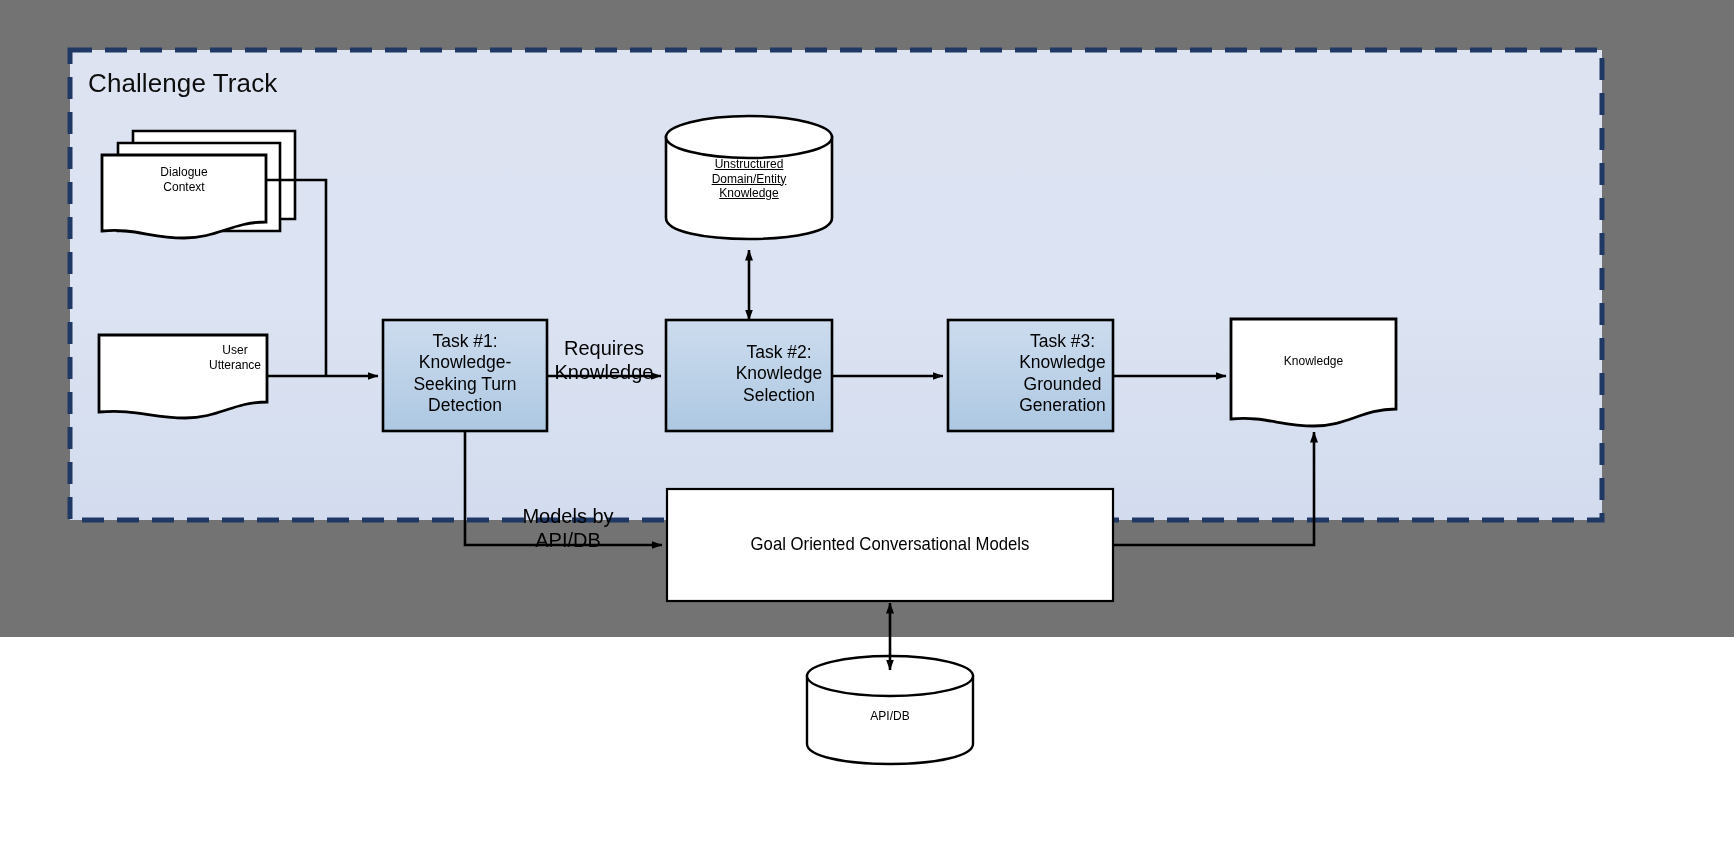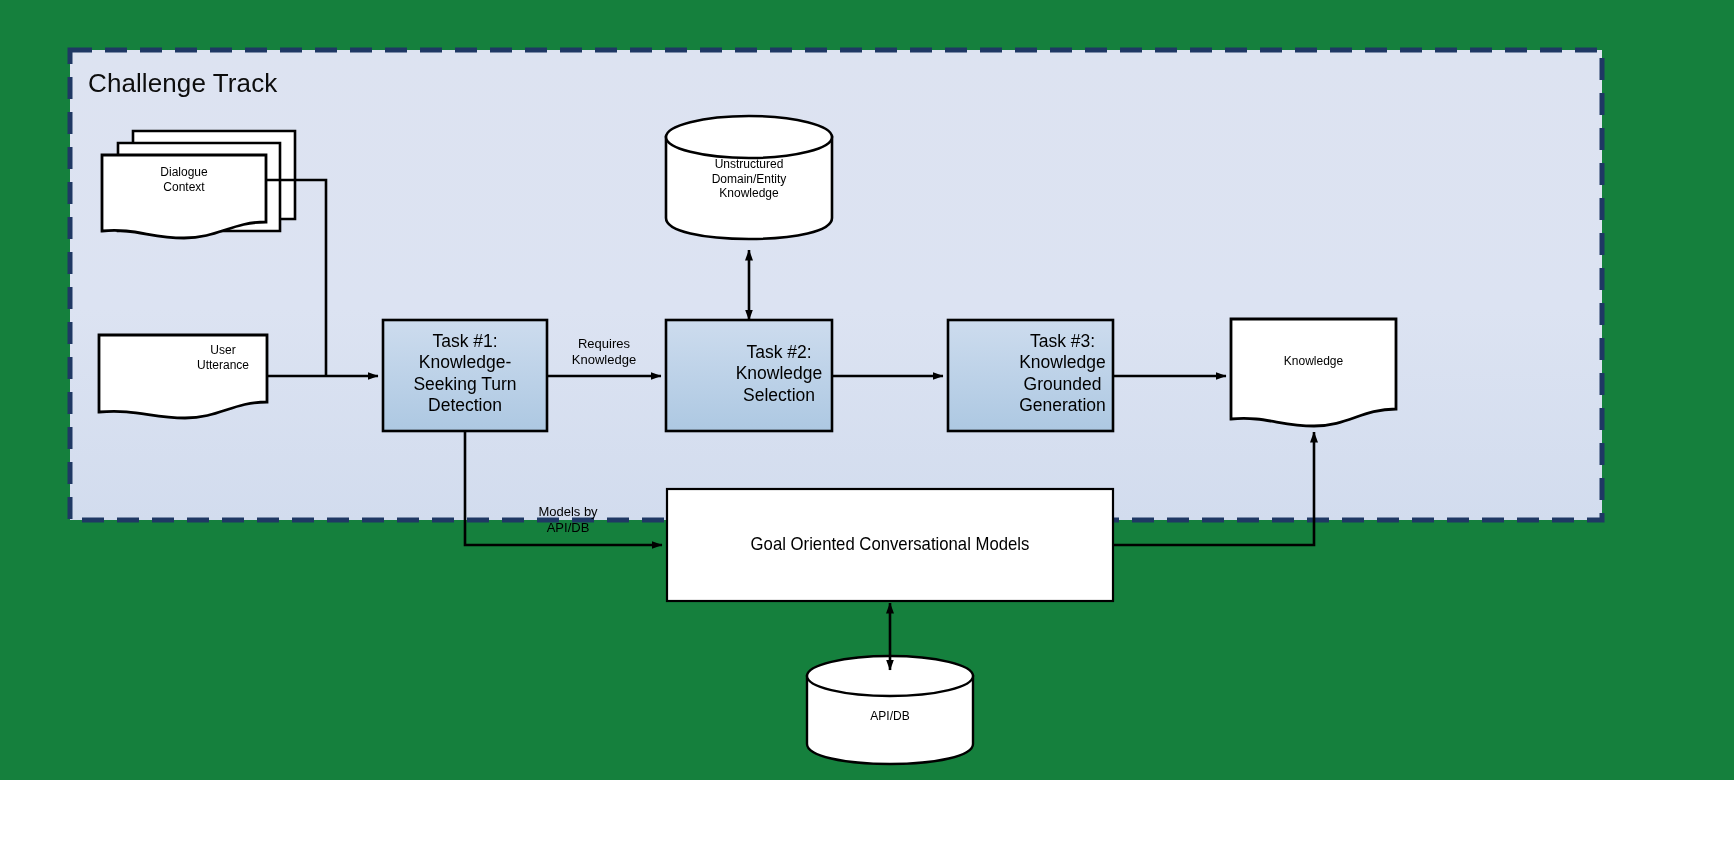--- a/index.html
+++ b/index.html
@@ -17,8 +17,8 @@
   #canvas {
     position: relative;
     width: 1734px;
-    height: 780px;
-    background: #15803d;
+    height: 637px;
+    background: #737373;
   }
   #svg-layer {
     position: absolute;

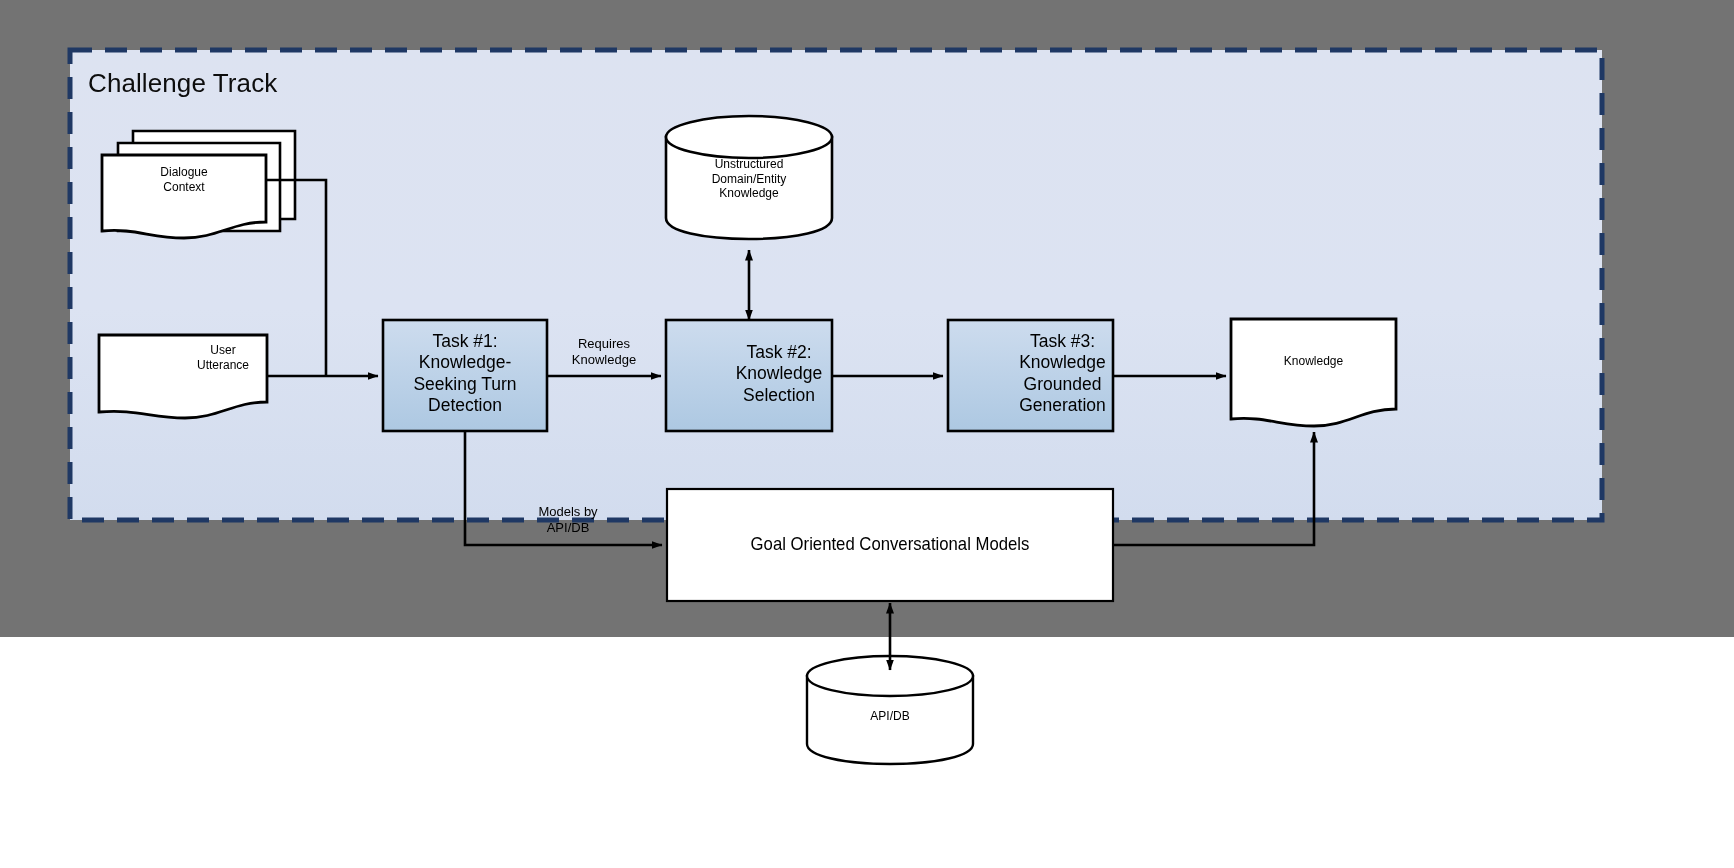--- a/index.html
+++ b/index.html
@@ -197,7 +197,7 @@
 Grounded
 Generation</div>
 
-  <div class="lbl shape-text" style="left:666px; top:157px; width:166px;">Unstructured
+  <div class="lbl shape-text" style="left:666px; top:157px; width:166px;text-decoration:underline;">Unstructured
 Domain/Entity
 Knowledge</div>
 

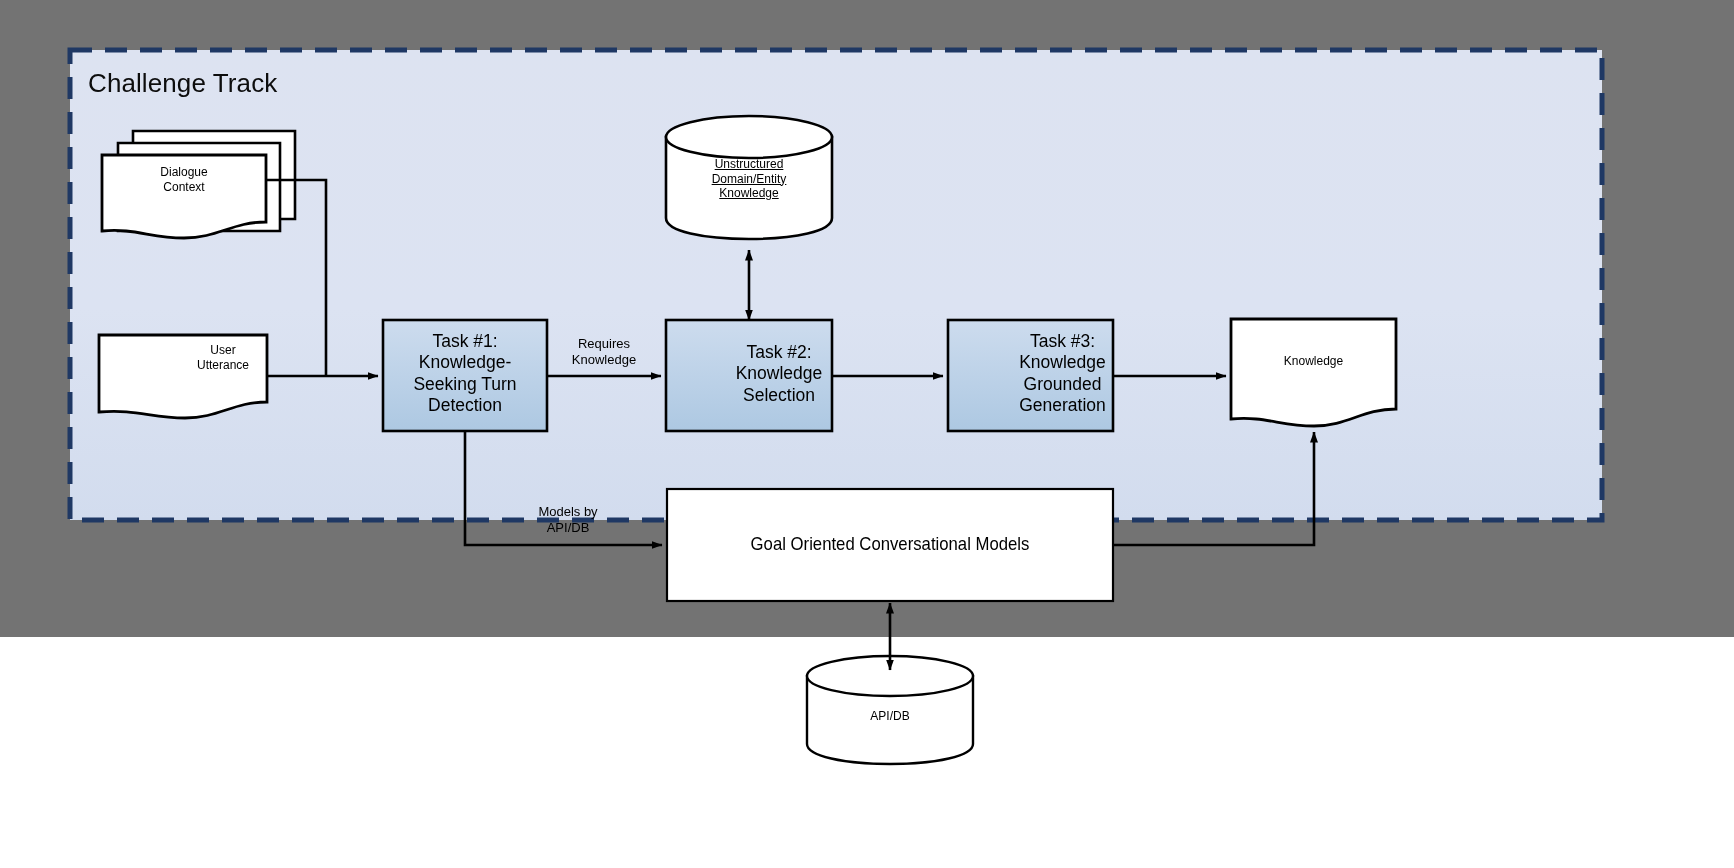--- a/index.html
+++ b/index.html
@@ -180,7 +180,7 @@
   <div class="lbl shape-text" style="left:102px; top:165px; width:164px;">Dialogue
 Context</div>
 
-  <div class="lbl shape-text" style="left:99px; top:343px; width:168px;padding-left:40px;">User
+  <div class="lbl shape-text" style="left:111px; top:343px; width:168px;padding-left:40px;">User
 Utterance</div>
 
   <div class="lbl task-text" style="left:383px; top:331px; width:164px;">Task #1:

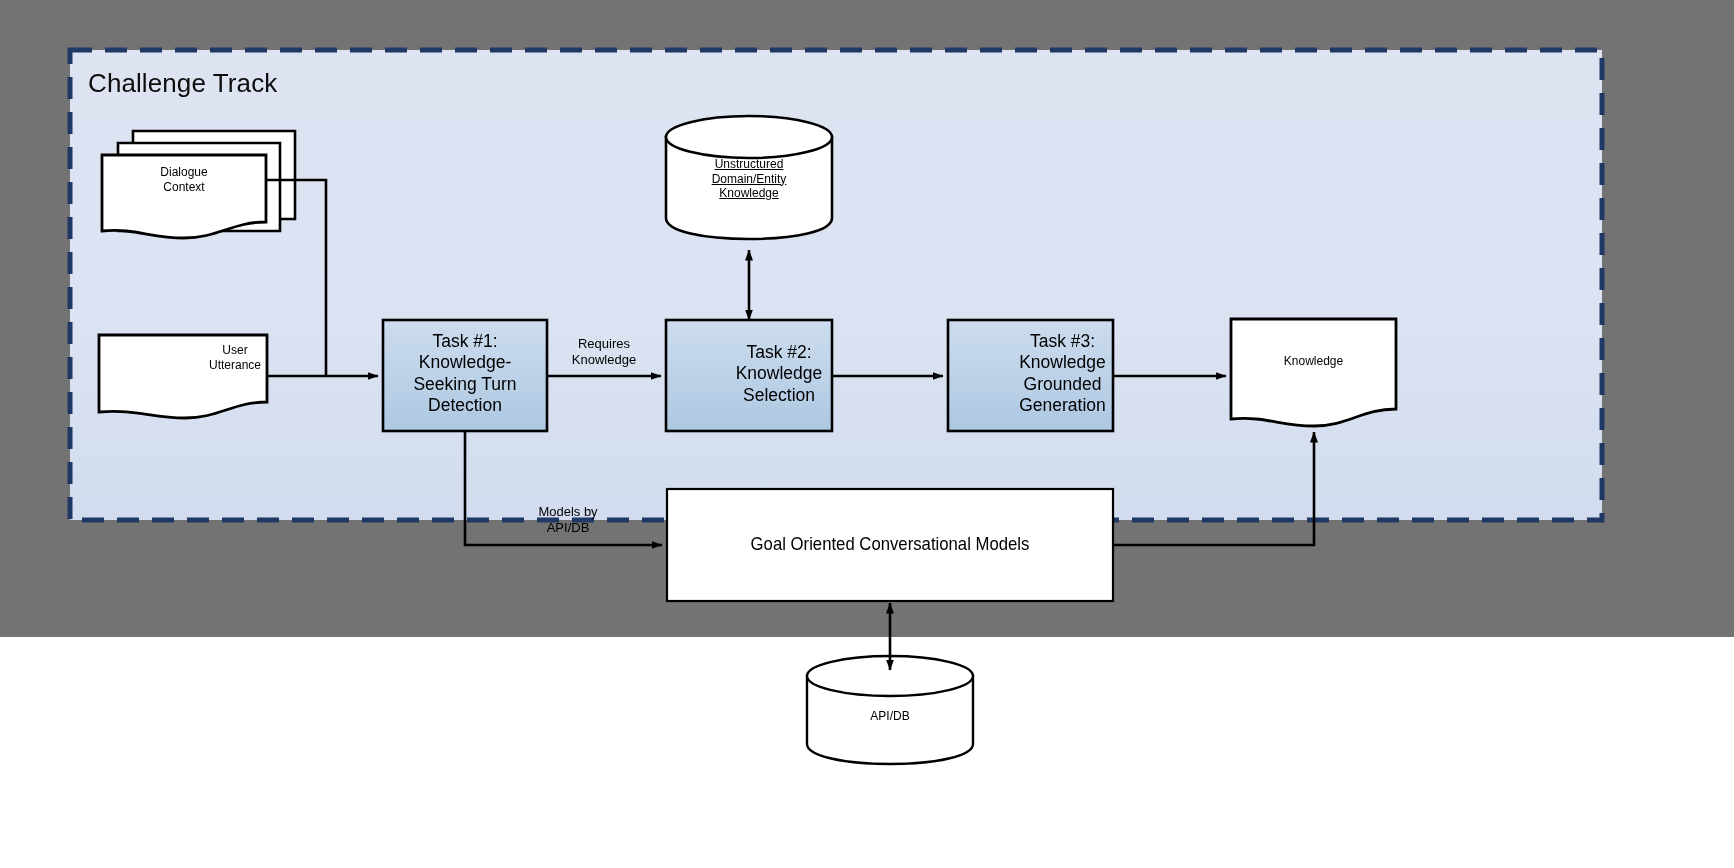--- a/index.html
+++ b/index.html
@@ -50,7 +50,7 @@
     font-size: 17.5px;
   }
   .edge-text {
-    font-size: 13px;
+    font-size: 20px;
   }
   .gocm-text {
     font-size: 19px;

